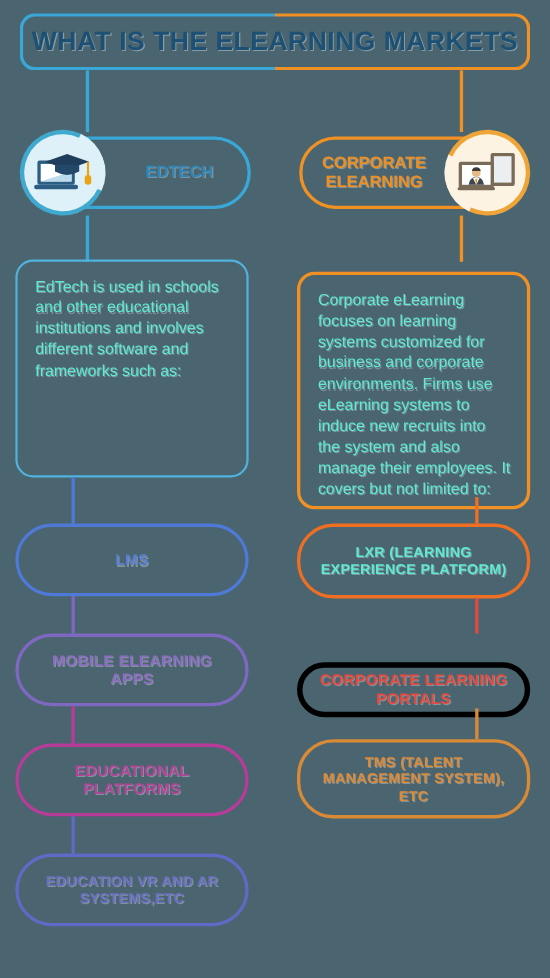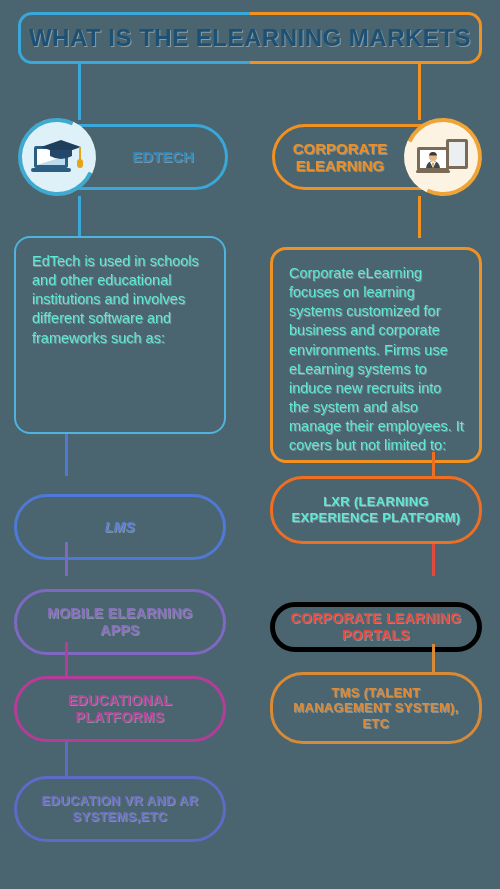--- a/index.html
+++ b/index.html
@@ -262,7 +262,7 @@
   <div class="vline" style="left:65px; top:434px; width:3px; height:42px; background:#4f79d6;"></div>
   <div class="vline" style="left:432px; top:452px; width:3px; height:24px; background:#ef6f22;"></div>
 
-  <div class="pill left" style="top:494px; border:3px solid #4f79d6;font-style:italic;">
+  <div class="pill left" style="top:476px; border:3px solid #4f79d6;">
     <div class="pill-text" style="color:#5b7fd4;">LMS</div>
   </div>
   <div class="conn" style="left:65px; top:542px; height:34px; background:#7f68c2;"></div>

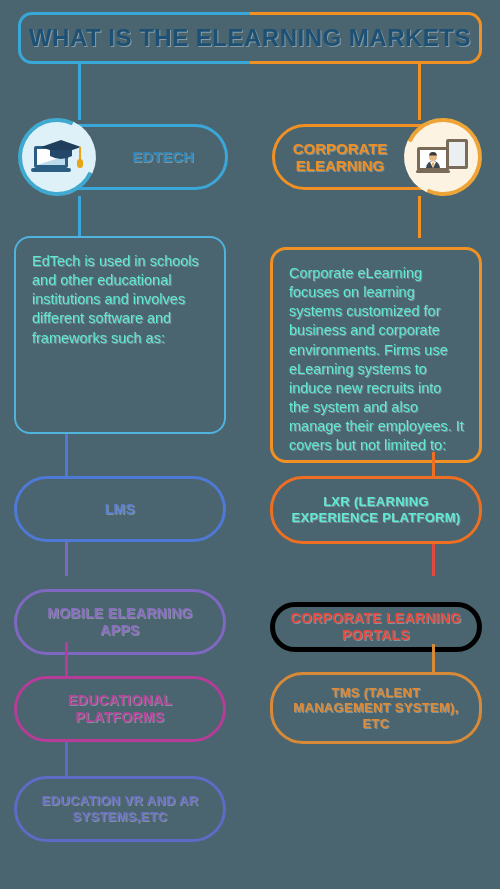--- a/index.html
+++ b/index.html
@@ -267,7 +267,7 @@
   </div>
   <div class="conn" style="left:65px; top:542px; height:34px; background:#7f68c2;"></div>
 
-  <div class="pill left" style="top:576px; border:3px solid #7f68c2;margin-top:13px;">
+  <div class="pill left" style="top:576px; border:3px solid #7f68c2;">
     <div class="pill-text" style="color:#8a6cc0;">MOBILE ELEARNING APPS</div>
   </div>
   <div class="conn" style="left:65px; top:642px; height:34px; background:#b73c99;"></div>

